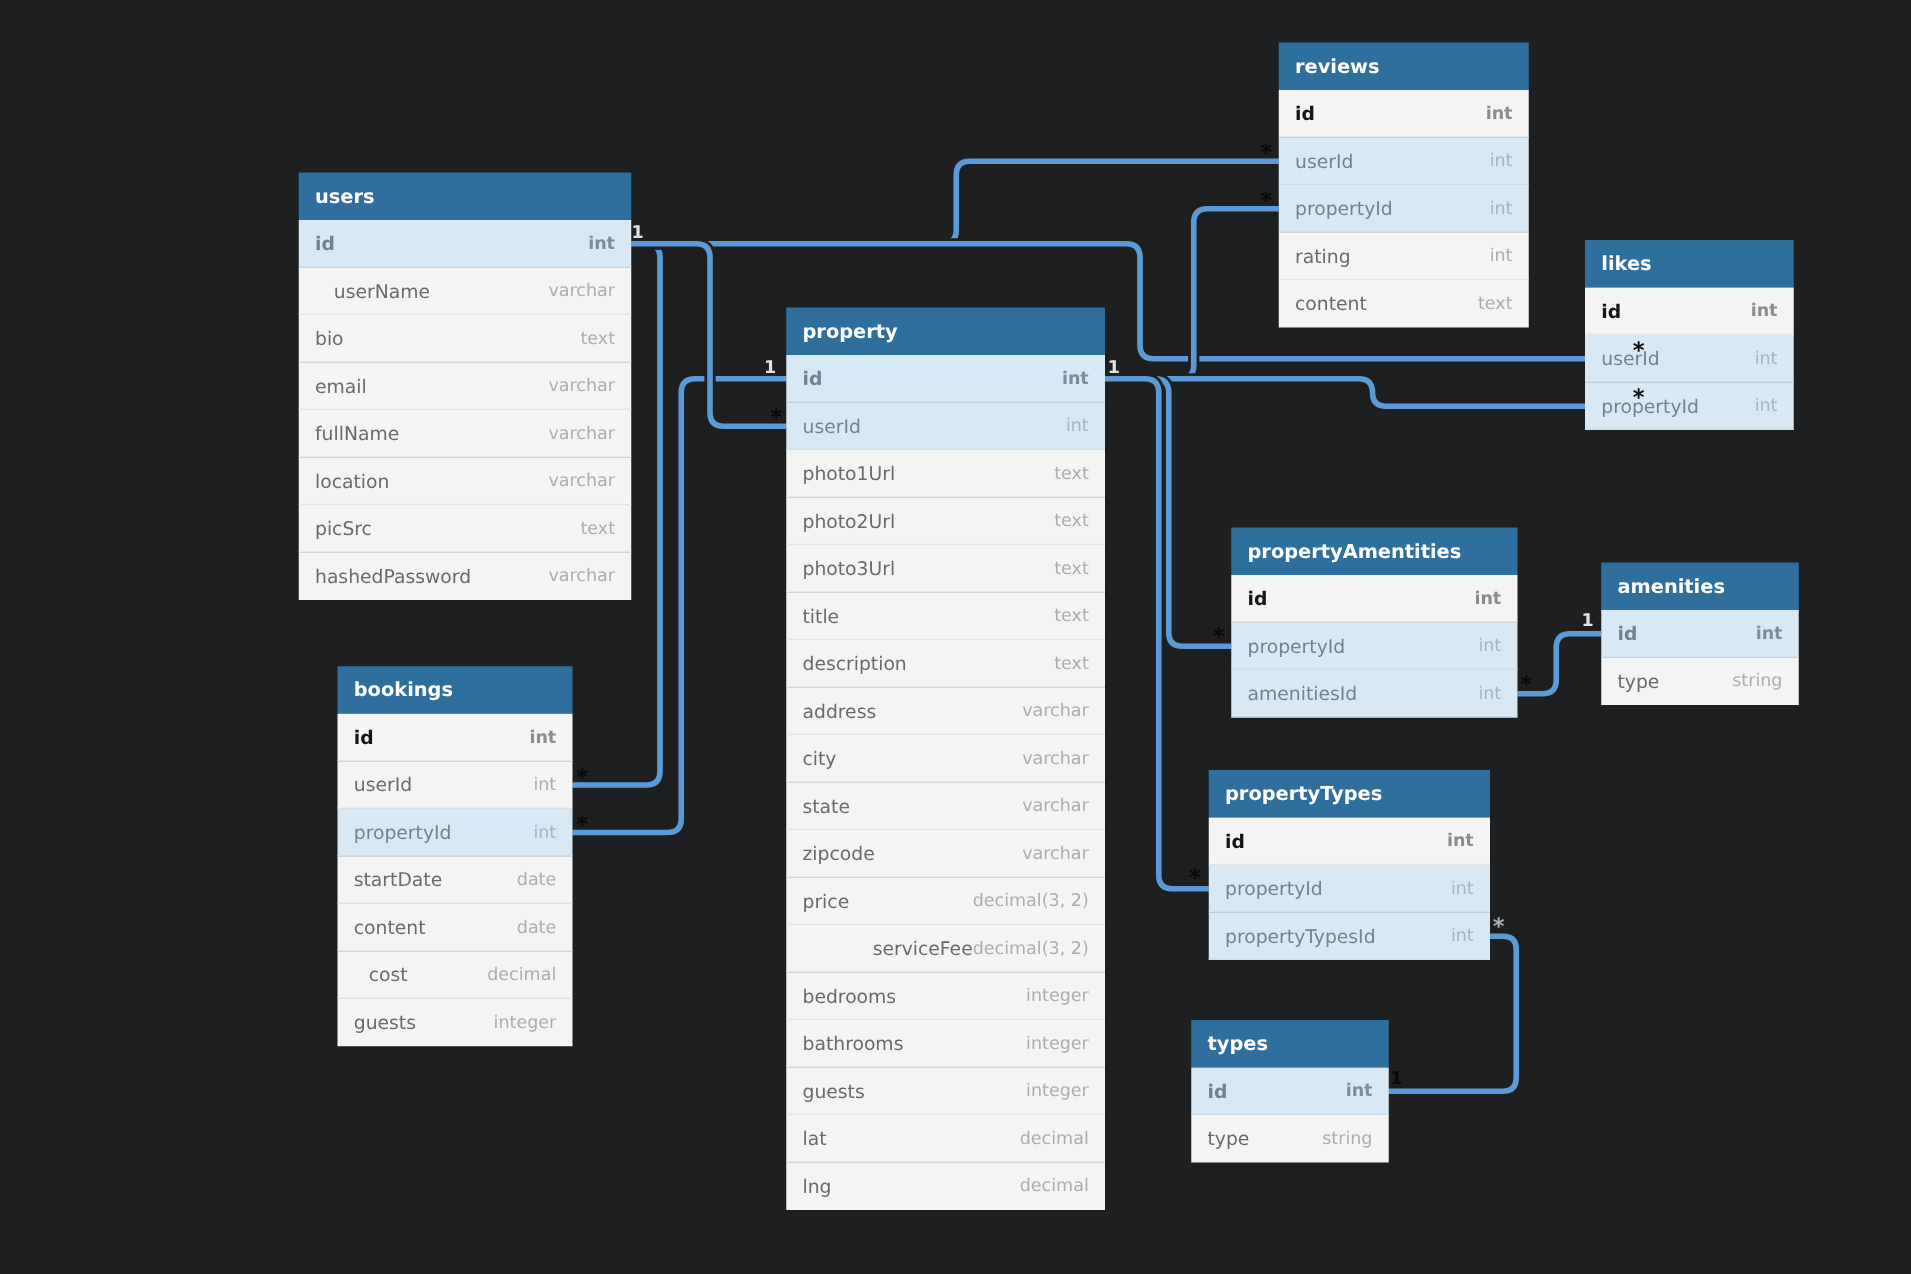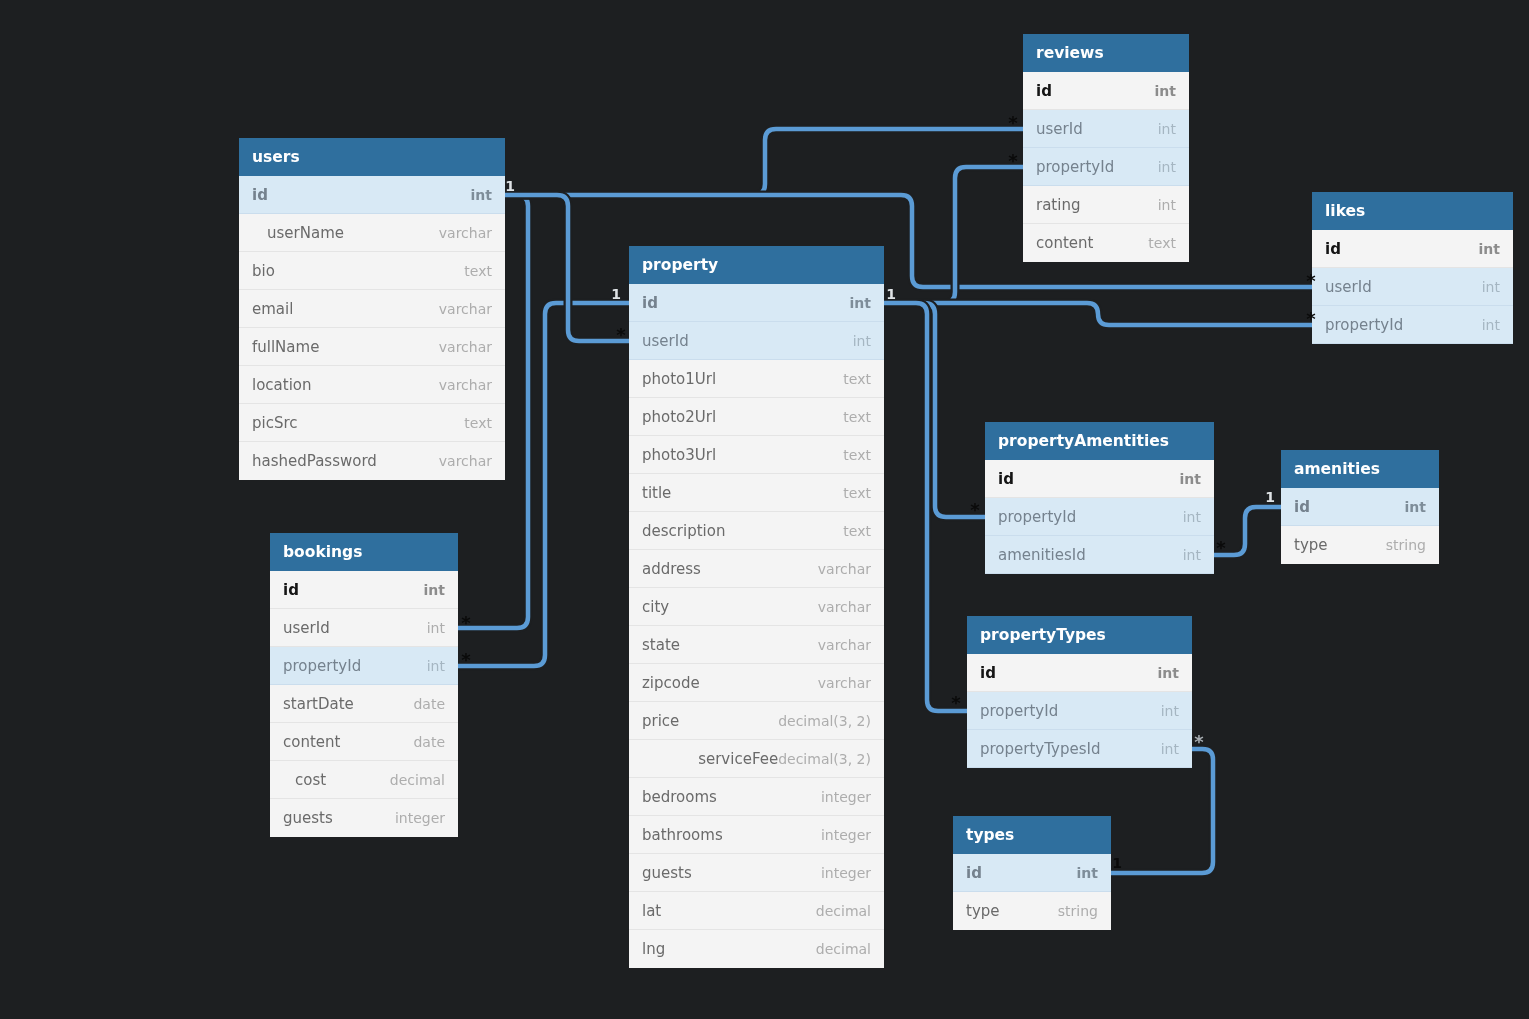--- a/index.html
+++ b/index.html
@@ -222,7 +222,7 @@
           <span class="ftype">decimal</span>
         </div>
       </div>
-      <div class="db-table" style="left: 1023px; top: 34px; width: 166px;">
+      <div class="db-table" style="left: 1023px; top: 34px; width: 200px;">
         <div class="tbl-header" style="background: rgb(47, 111, 158);">
           <span>reviews</span>
         </div>

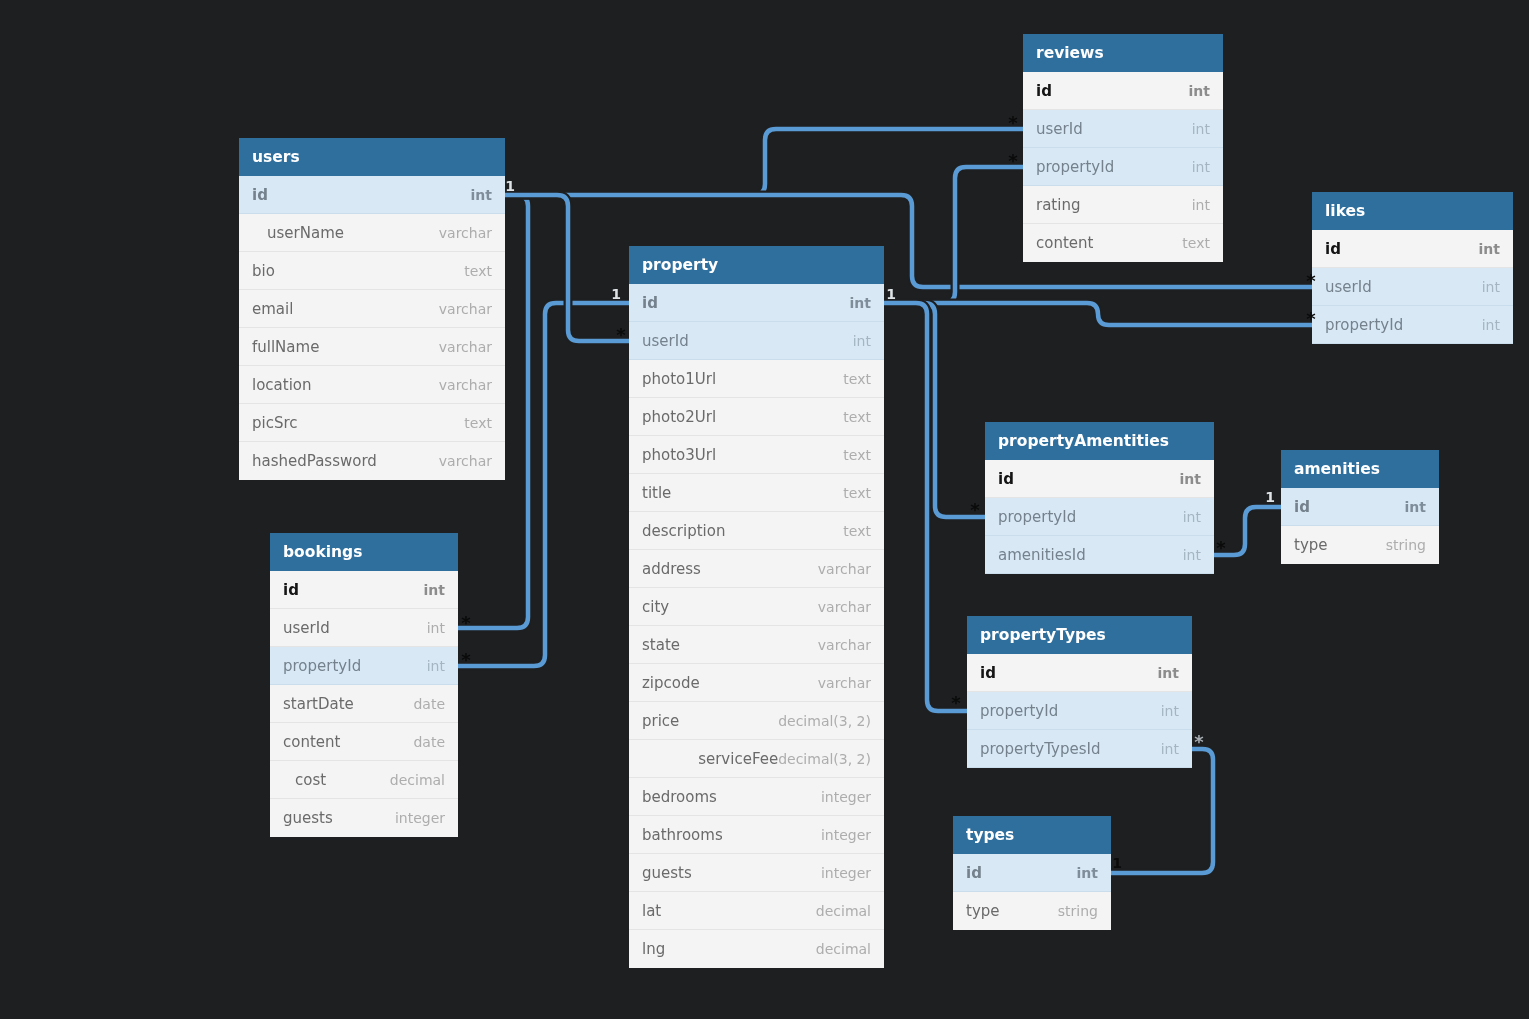--- a/index.html
+++ b/index.html
@@ -247,7 +247,7 @@
           <span class="ftype">text</span>
         </div>
       </div>
-      <div class="db-table" style="left: 1312px; top: 192px; width: 201px;">
+      <div class="db-table" style="left: 1268px; top: 192px; width: 167px;">
         <div class="tbl-header" style="background: rgb(47, 111, 158);">
           <span>likes</span>
         </div>

